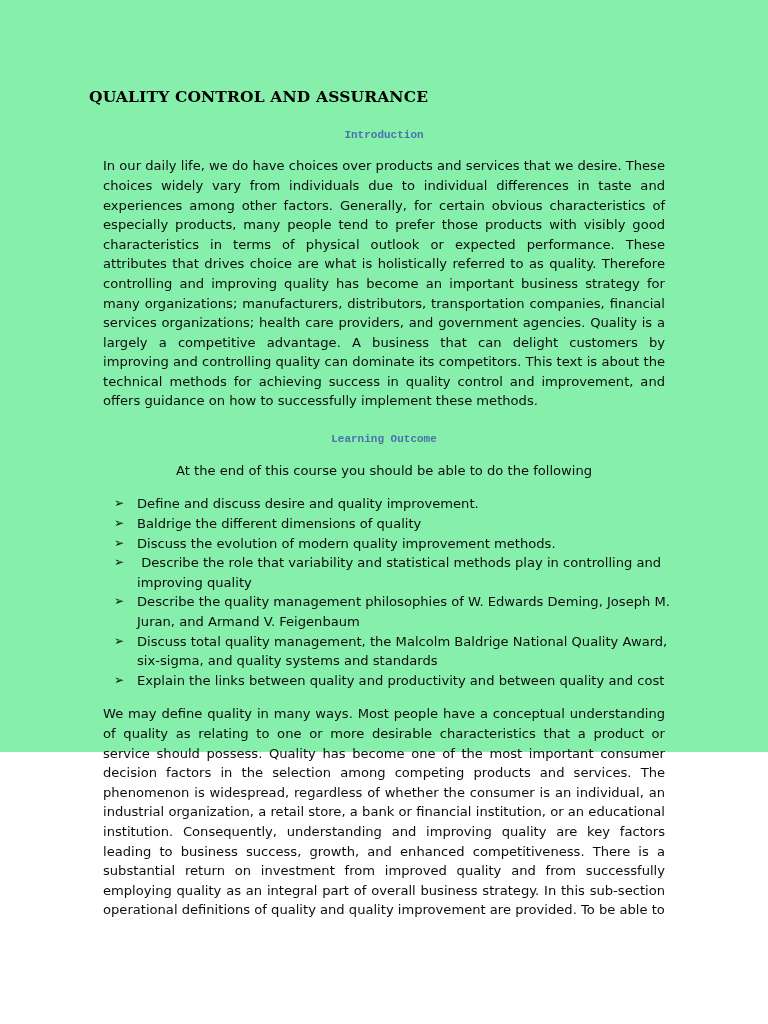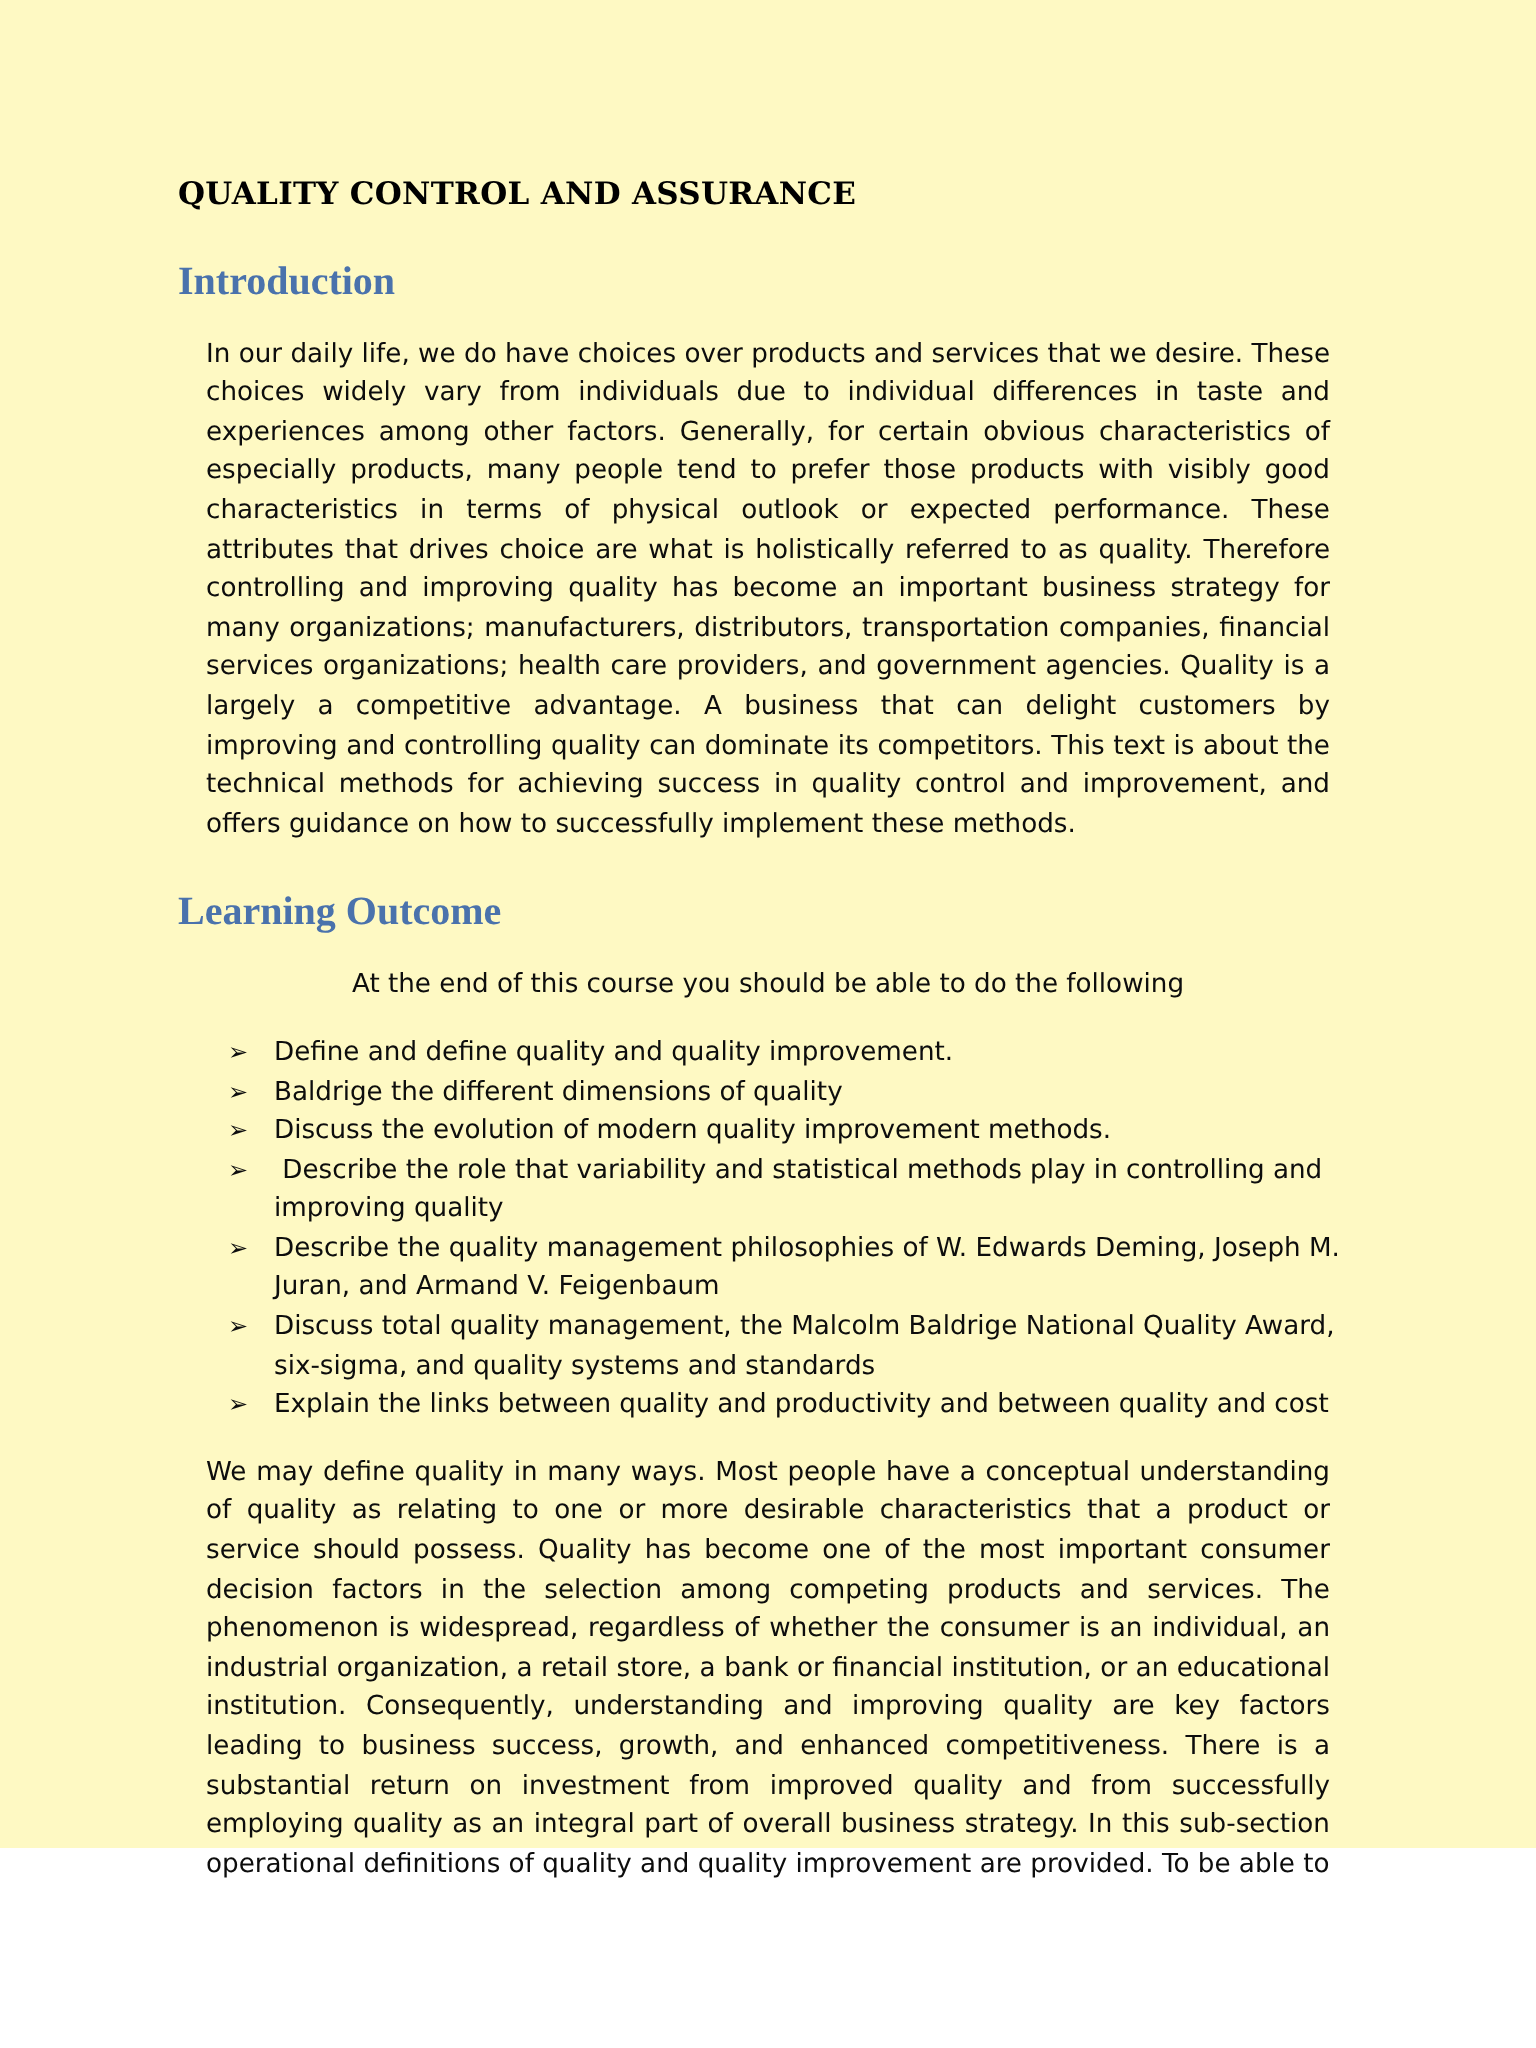--- a/index.html
+++ b/index.html
@@ -20,8 +20,8 @@
   .page {
     position: relative;
     width: 768px;
-    height: 924px;
-    background: #fef9c3;
+    height: 752px;
+    background: #86efac;
     box-sizing: border-box;
   }
 

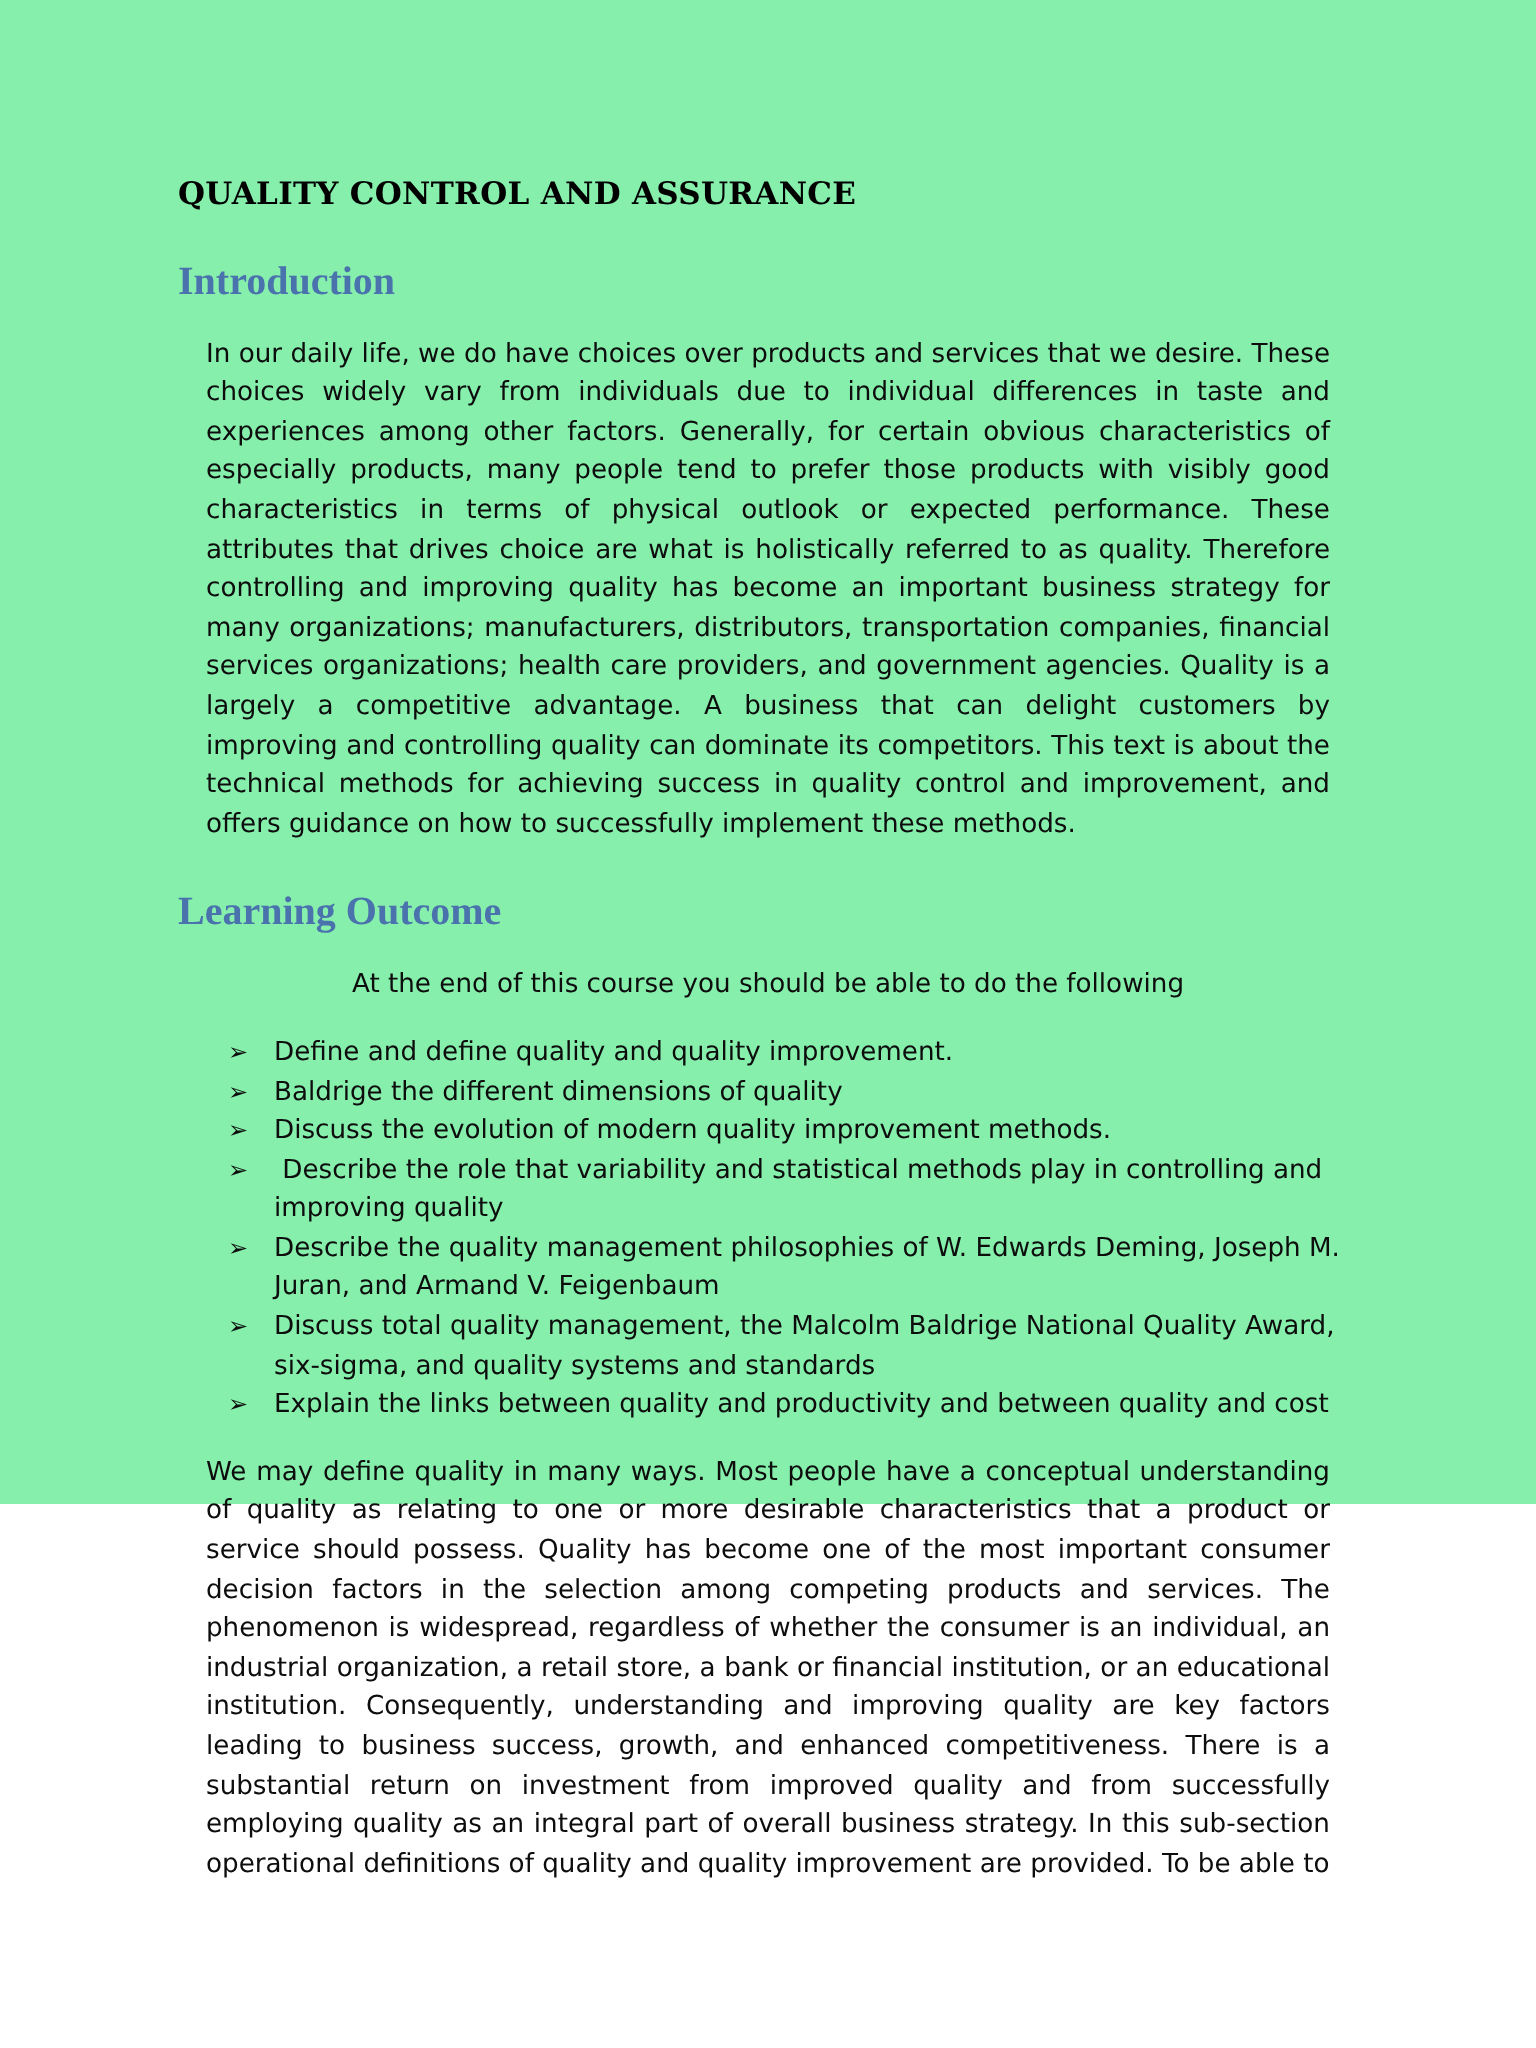--- a/index.html
+++ b/index.html
@@ -43,12 +43,13 @@
   }
 
   .section-heading {
-    font-family: Liberation Serif, serif;
-    font-size: 20px;
+    font-family: Liberation Mono, monospace;
+    font-size: 11px;
     font-weight: bold;
     color: #4a72ac;
     margin: 0 0 5px 0;
     line-height: 1.25;
+    text-align: center;
   }
 
   .body-par {

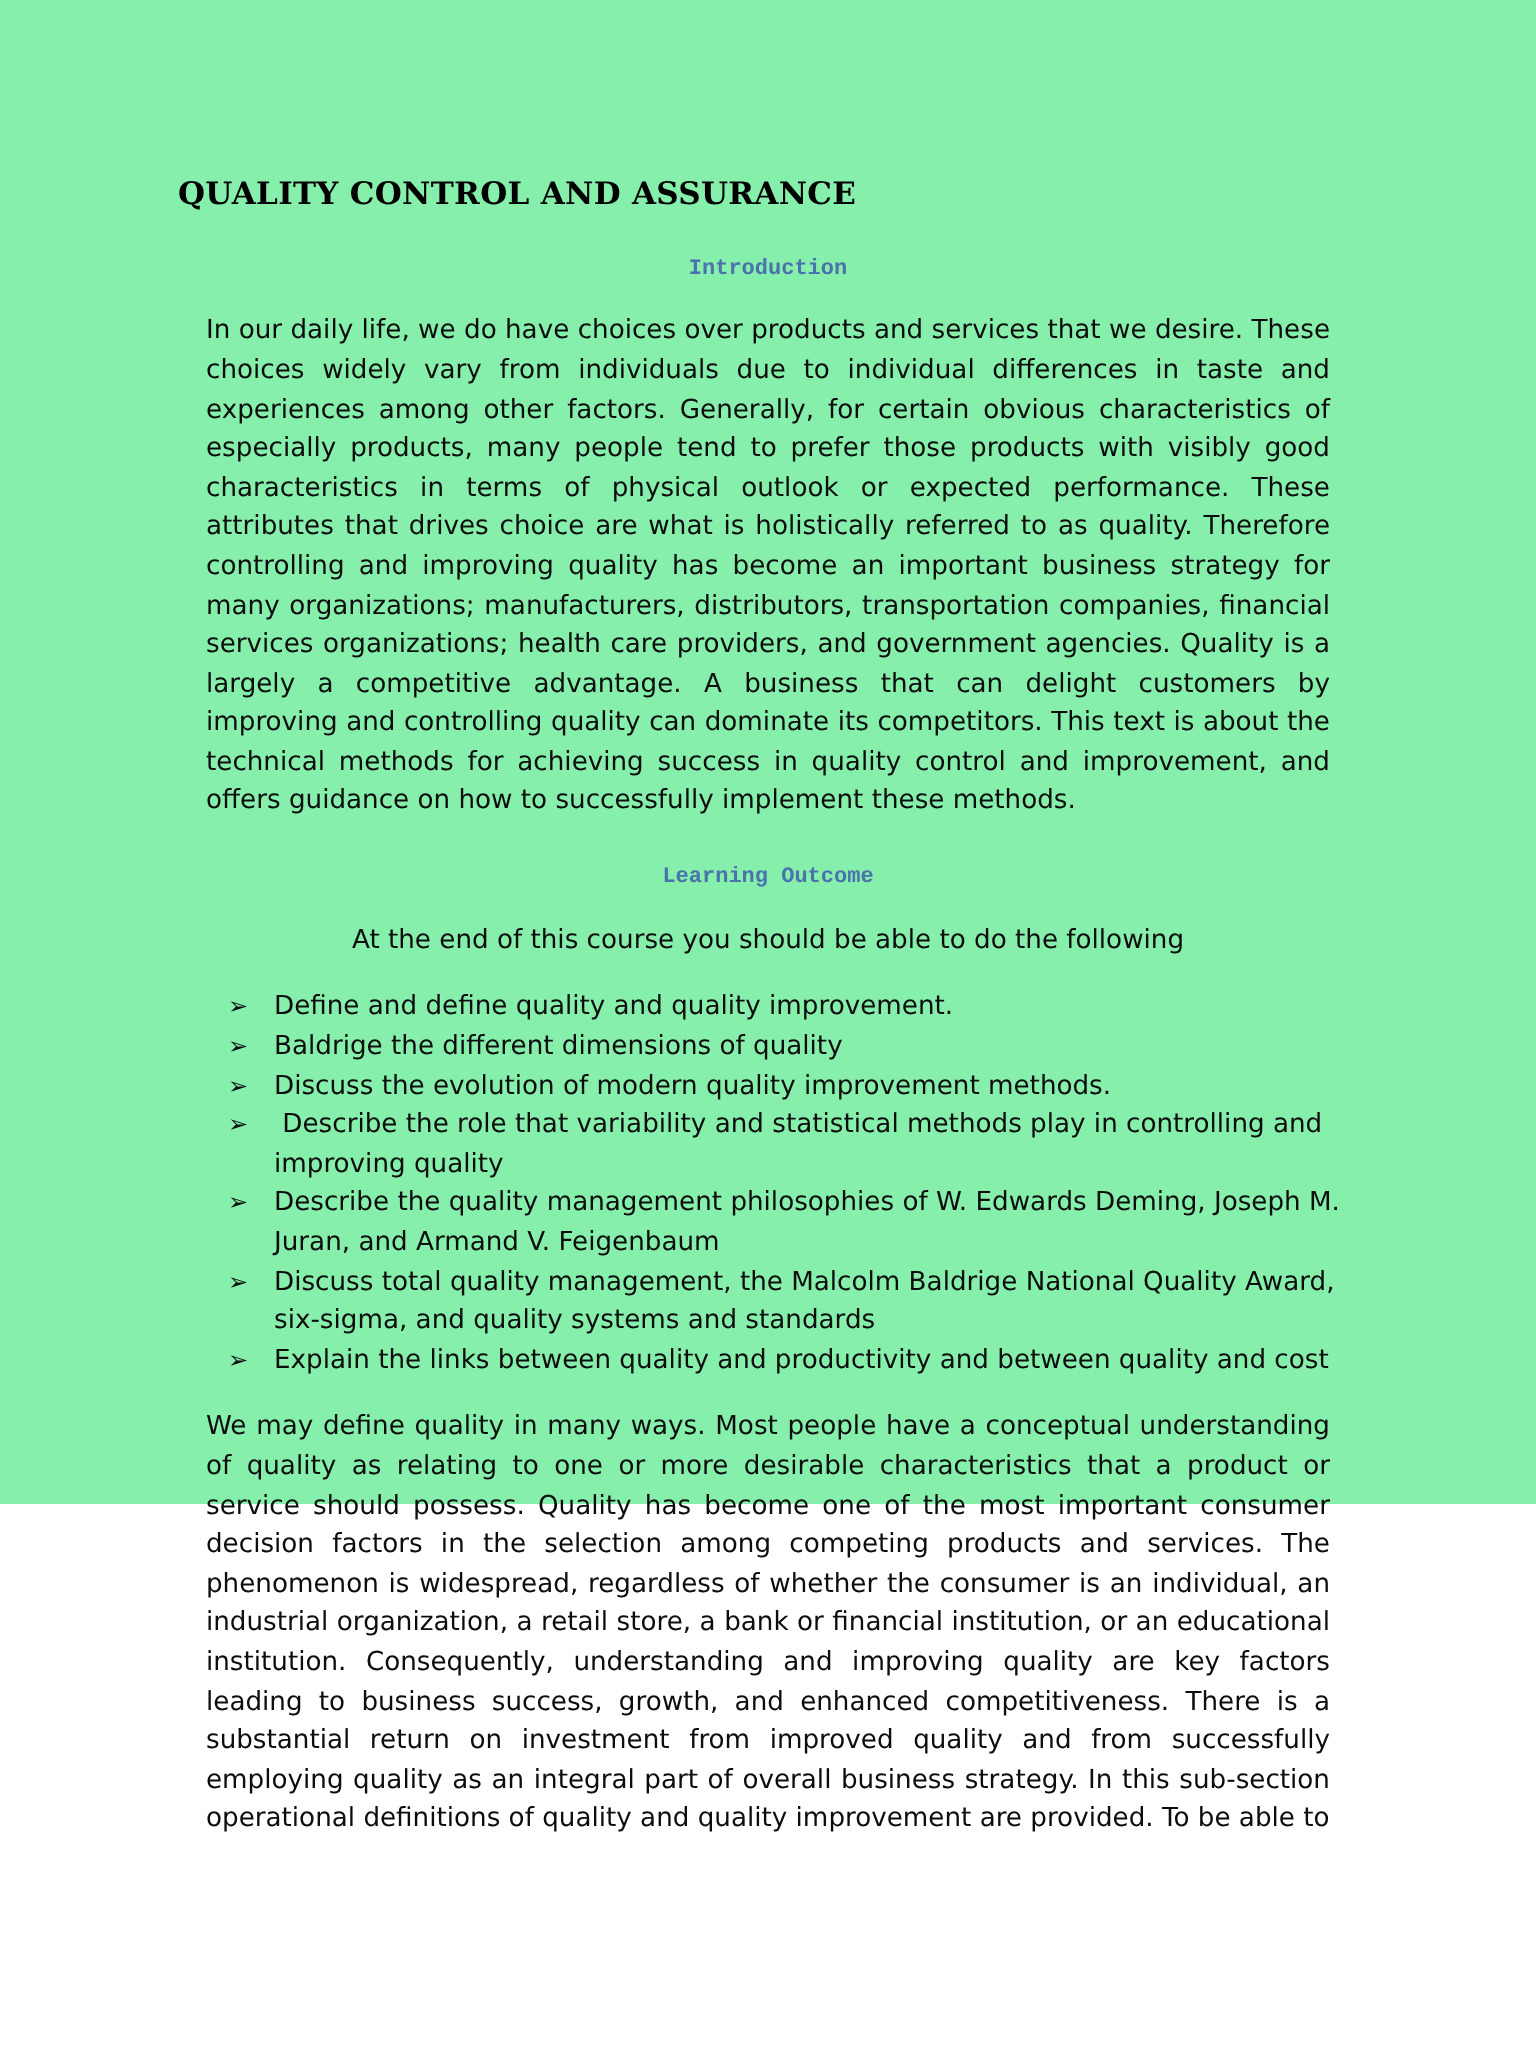--- a/index.html
+++ b/index.html
@@ -126,7 +126,7 @@
     <ul class="outcome-list">
       <li class="outcome-item">
         <span class="bullet-glyph">➢</span>
-        <span class="item-text">Define and define quality and quality improvement.</span>
+        <span class="item-text">Define and discuss desire and quality improvement.</span>
       </li>
       <li class="outcome-item">
         <span class="bullet-glyph">➢</span>

